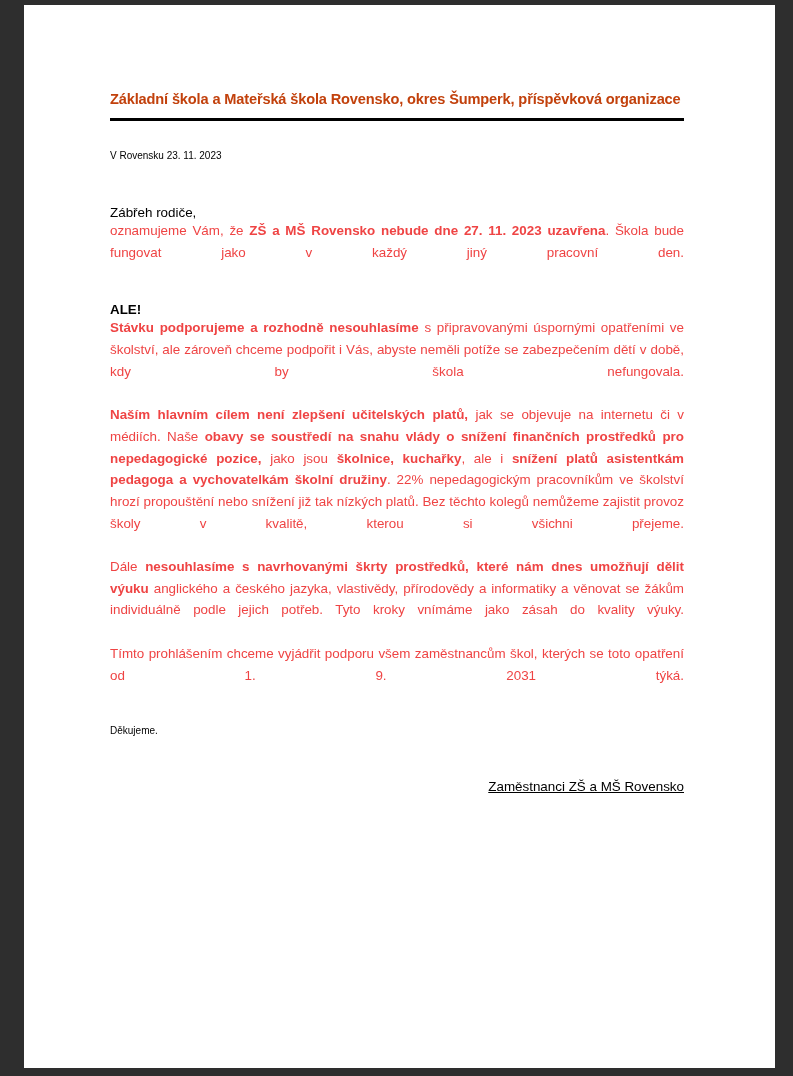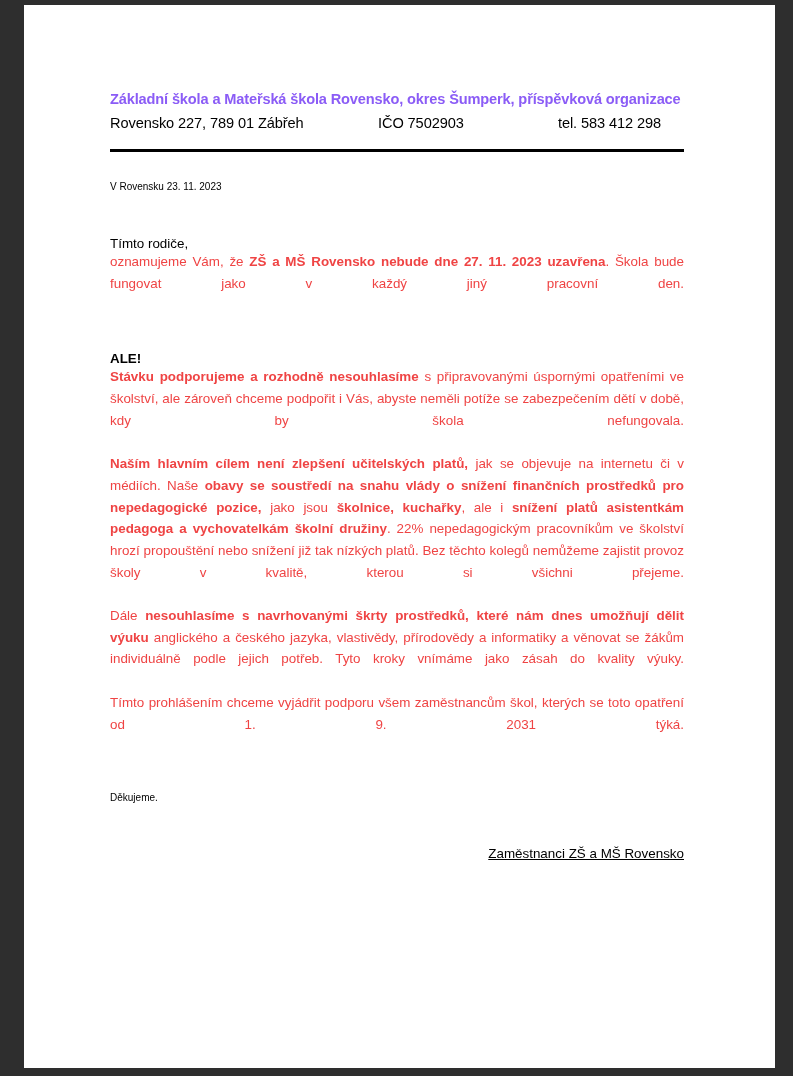--- a/index.html
+++ b/index.html
@@ -42,7 +42,7 @@
   .letterhead-title {
     font-size: 14.6px;
     font-weight: bold;
-    color: #8b5cf6;
+    color: #c2410c;
     letter-spacing: -0.15px;
     white-space: nowrap;
     line-height: 1.25;

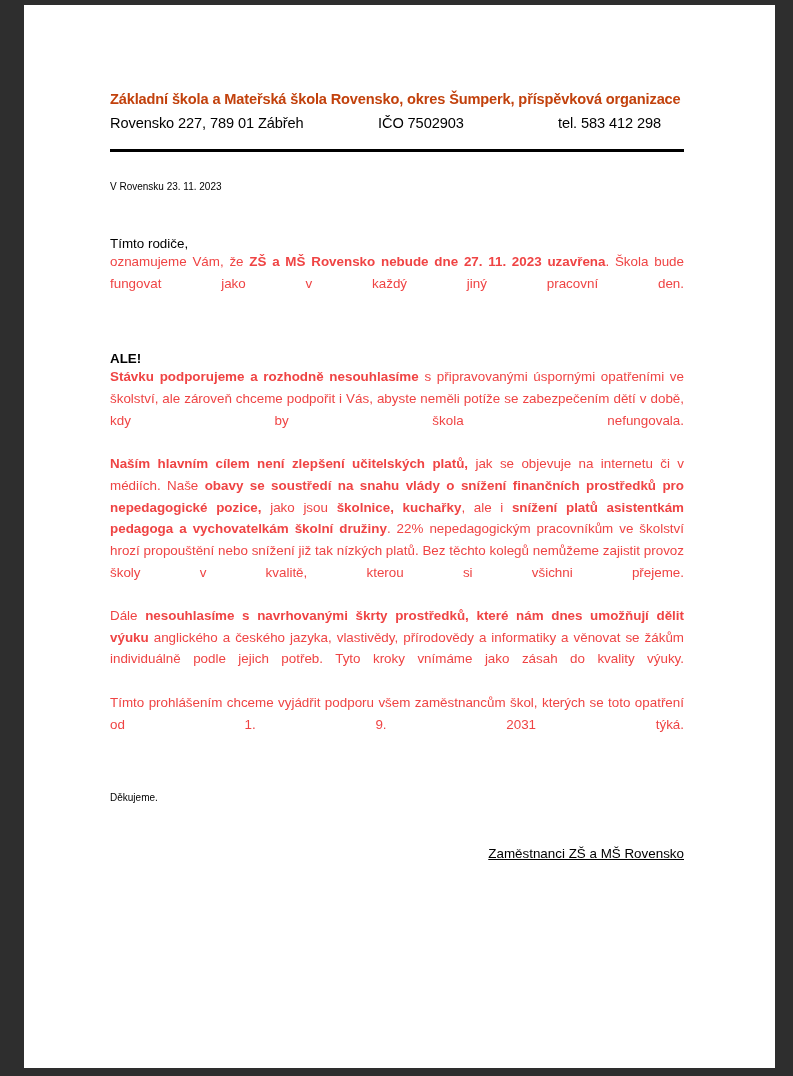--- a/index.html
+++ b/index.html
@@ -137,11 +137,6 @@
 
       <div class="letterhead-title">Základní škola a Mateřská škola Rovensko, okres Šumperk, příspěvková organizace</div>
 
-      <div class="letterhead-contact">
-        <span class="seg seg-address">Rovensko 227, 789 01 Zábřeh</span>
-        <span class="seg seg-ico">IČO 7502903</span>
-        <span class="seg seg-tel">tel. 583 412 298</span>
-      </div>
 
       <div class="rule"></div>
 

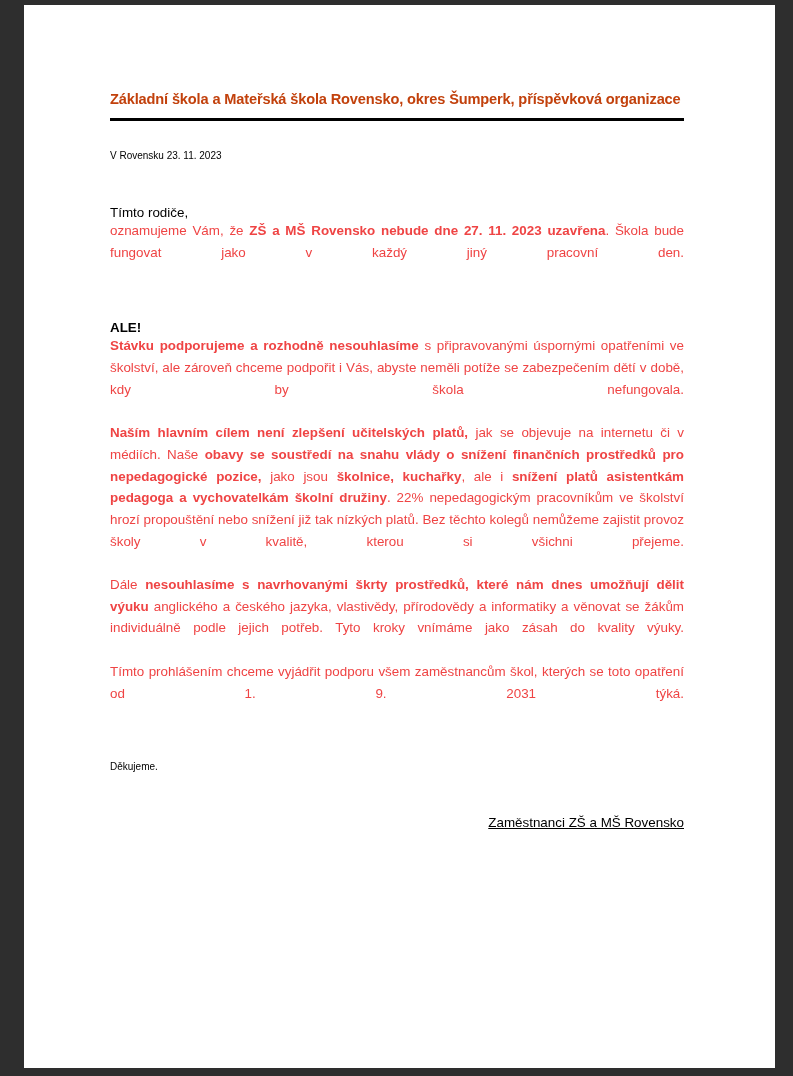--- a/index.html
+++ b/index.html
@@ -142,7 +142,7 @@
 
       <div class="dateline">V Rovensku 23. 11. 2023</div>
 
-      <div class="salutation">Tímto rodiče,</div>
+      <div class="salutation">Zábřeh rodiče,</div>
 
       <p class="para gap-lg">
         <span>oznamujeme Vám, že </span><b>ZŠ a MŠ Rovensko nebude dne 27. 11. 2023 uzavřena</b><span>. Škola bude fungovat jako v každý jiný pracovní den.</span>

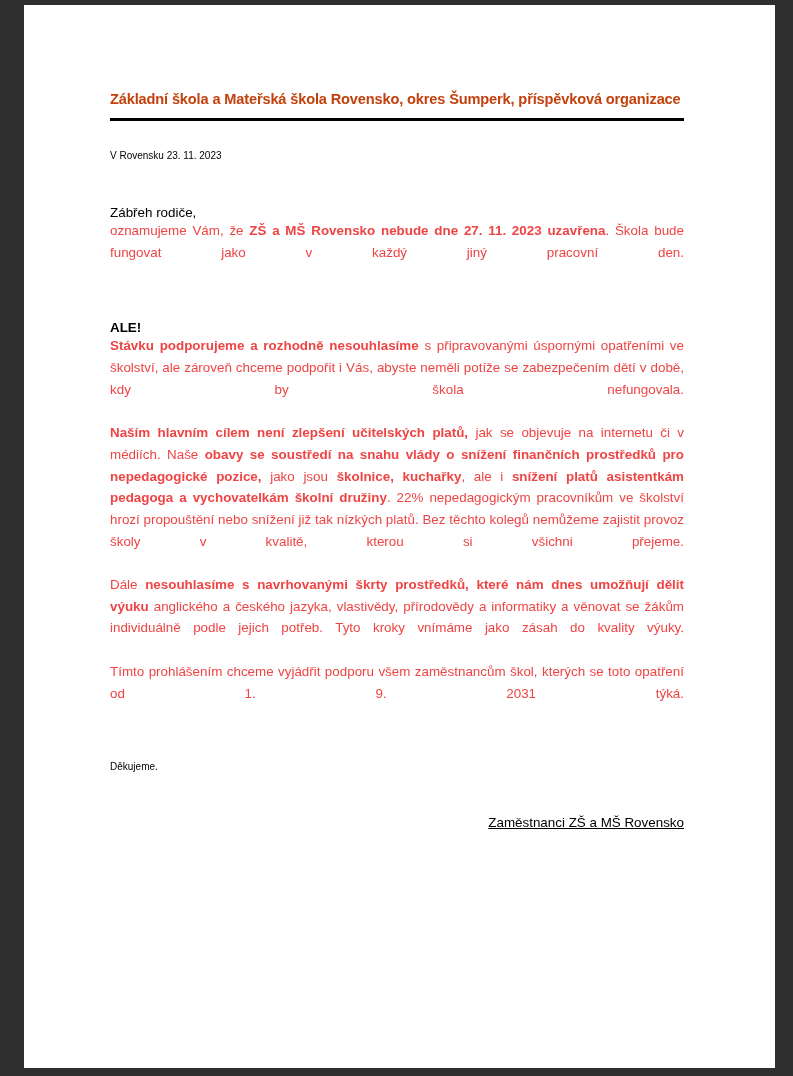--- a/index.html
+++ b/index.html
@@ -98,7 +98,7 @@
   }
 
   .gap-lg { margin-top: 31px; }
-  .gap-md { margin-top: 35px; }
+  .gap-md { margin-top: 17px; }
 
   p.para b, .bold { font-weight: bold; }
 

